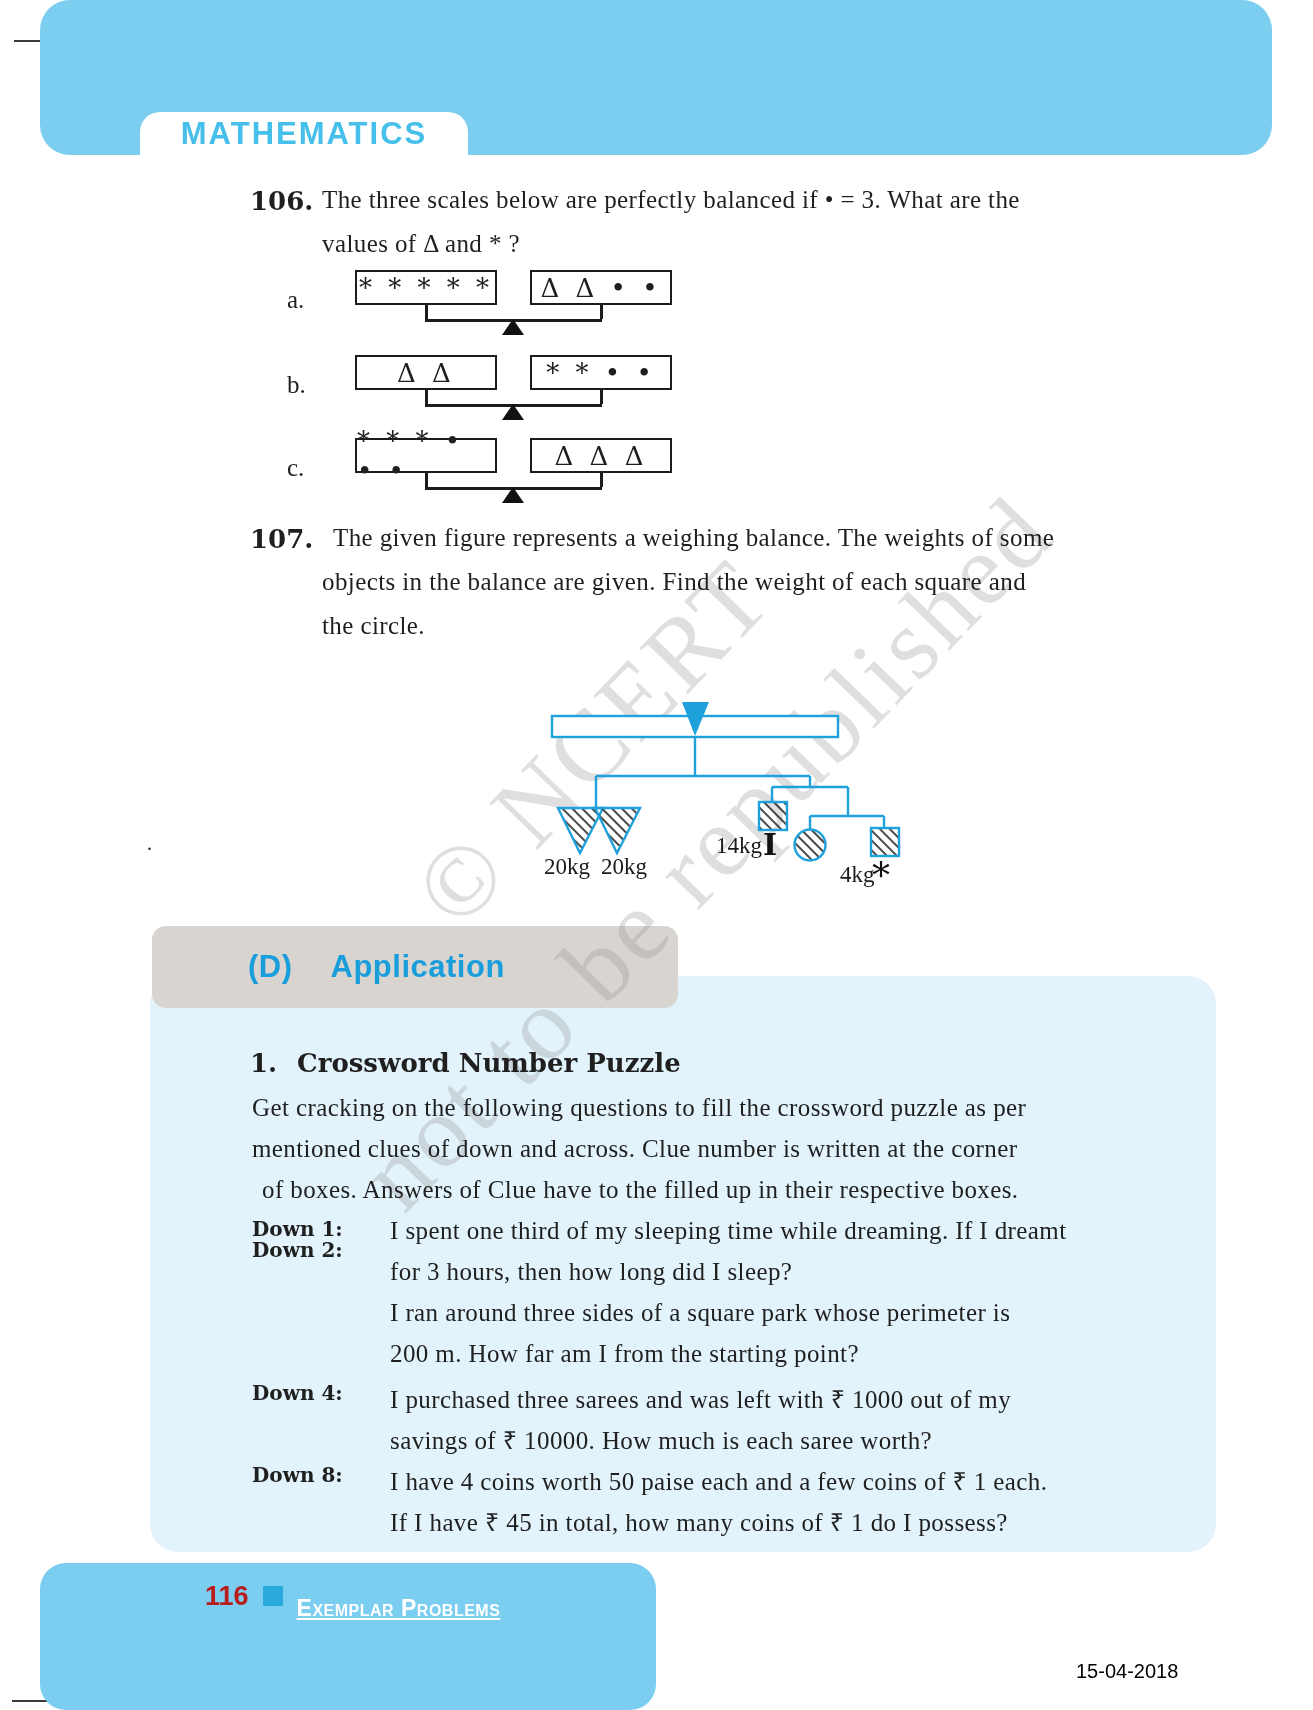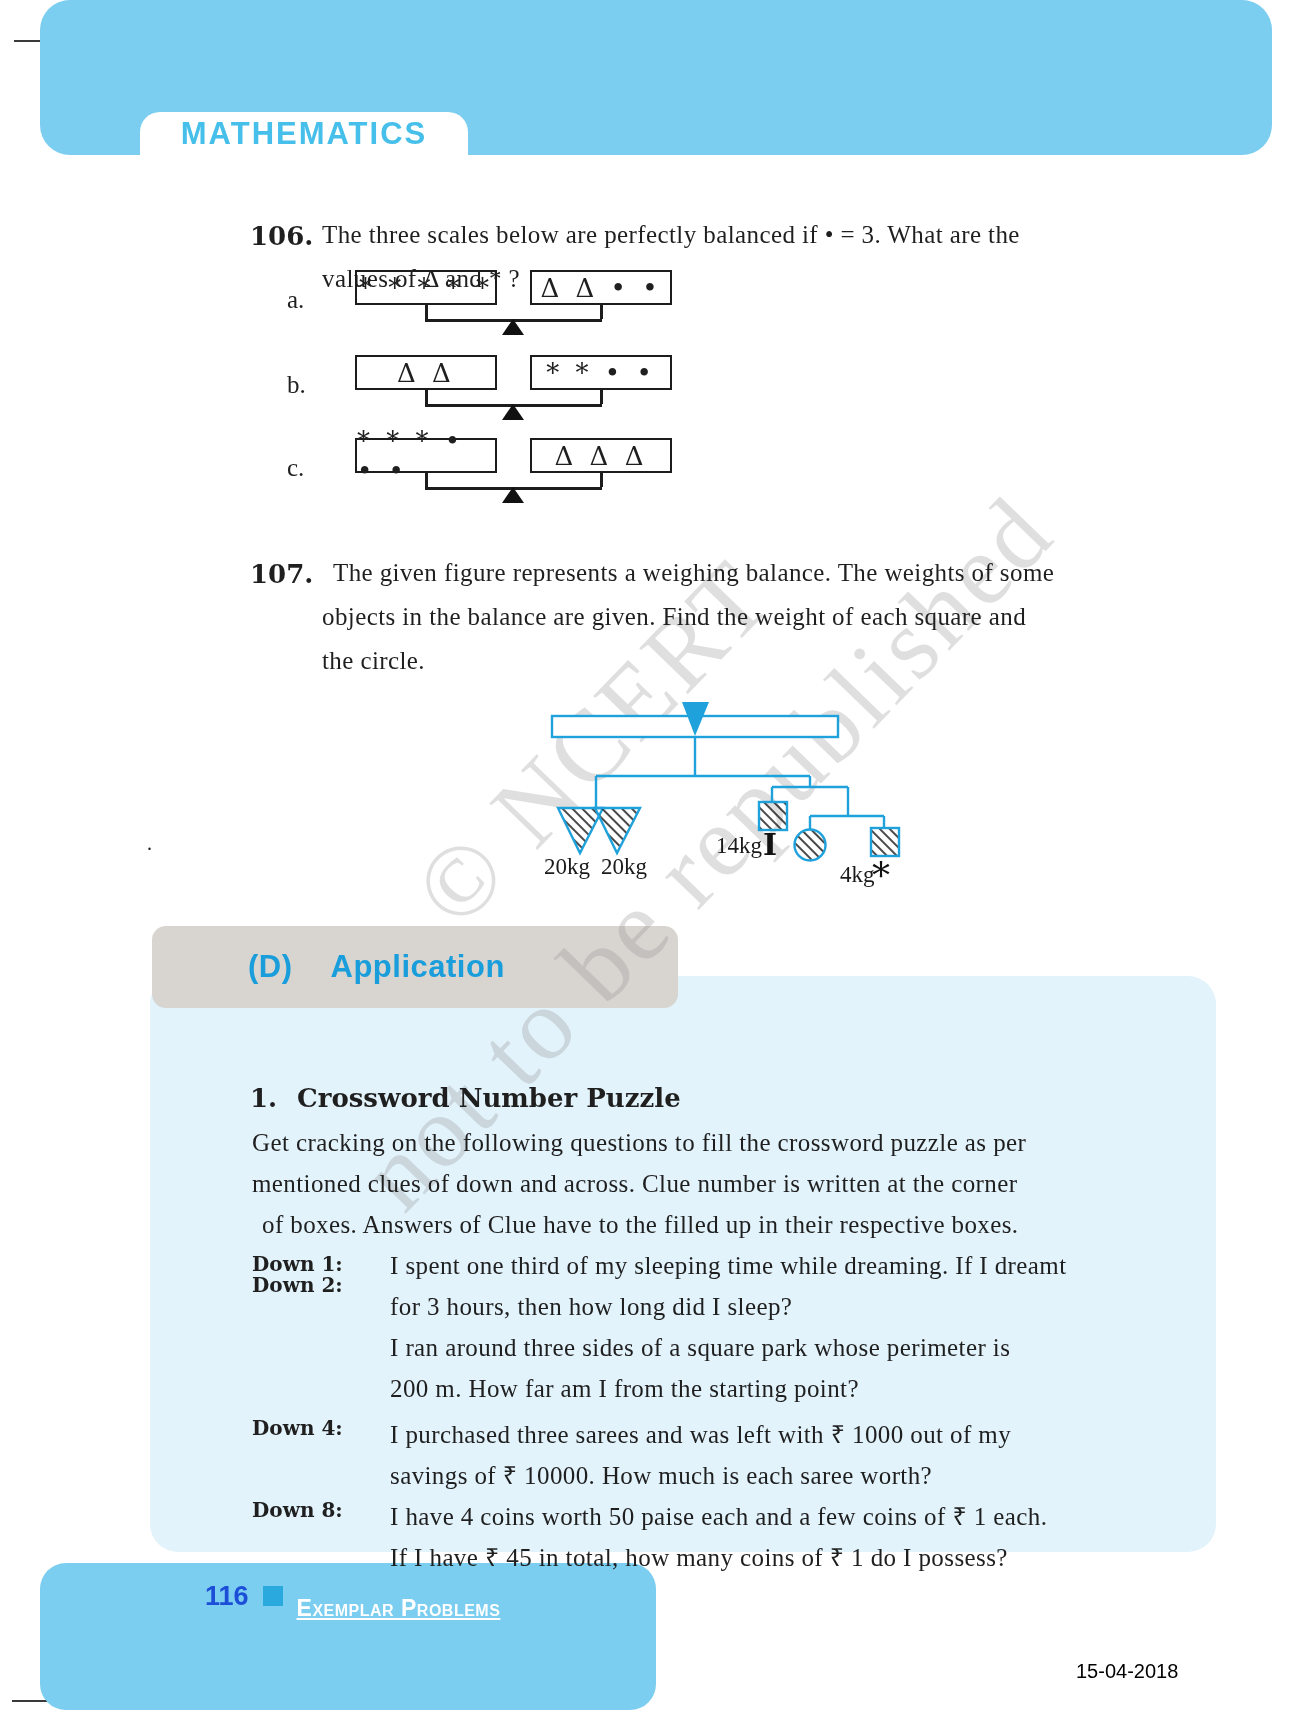--- a/index.html
+++ b/index.html
@@ -33,7 +33,7 @@
   .z-text{z-index:4;}
 
   
-  .abs{position:absolute;white-space:nowrap;margin-top:35px;}
+  .abs{position:absolute;white-space:nowrap;}
   .qnum{font-family:"DejaVu Serif",serif;font-weight:bold;font-size:26px;}
   .bodyline{font-size:25px;letter-spacing:0.4px;}
 

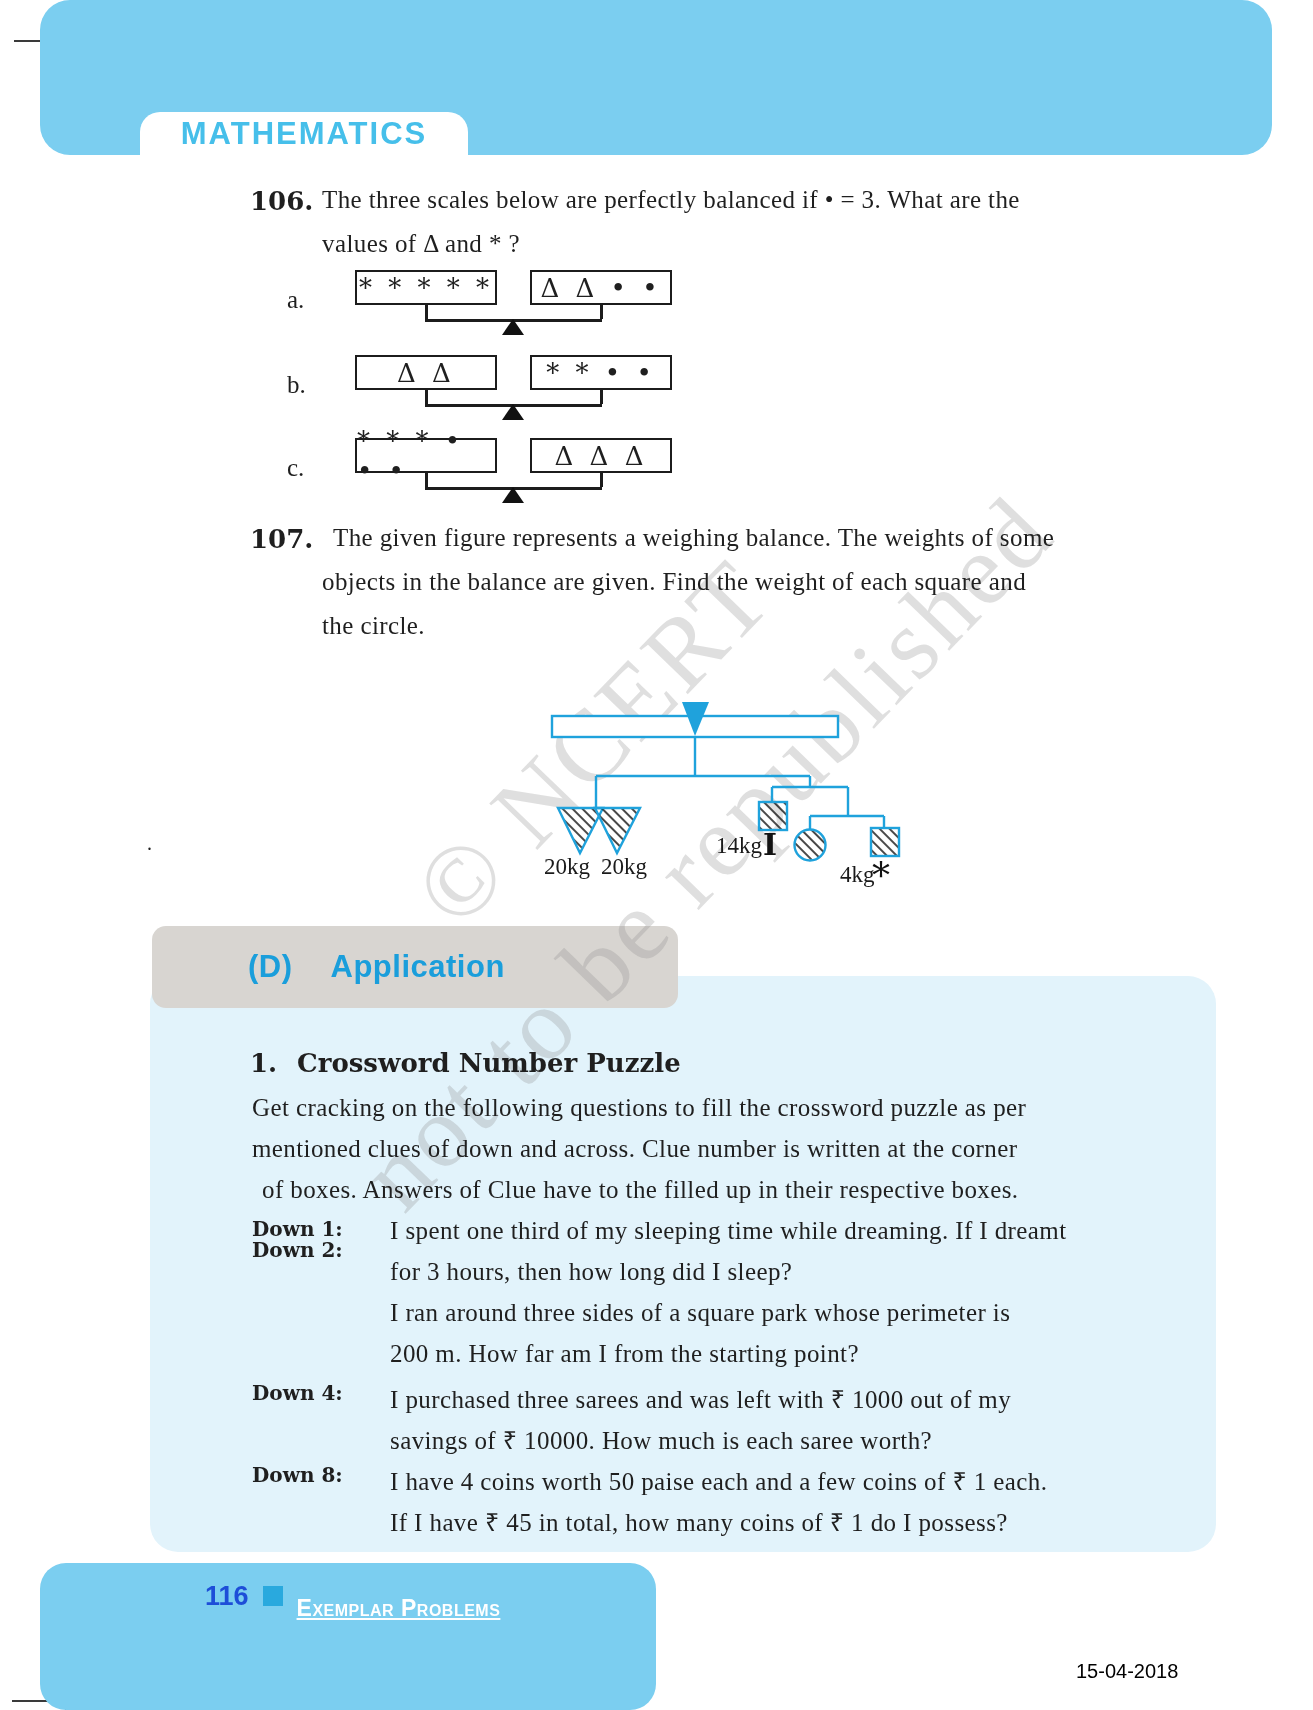--- a/index.html
+++ b/index.html
@@ -76,7 +76,7 @@
   .footer-band{position:absolute;left:40px;top:1563px;width:616px;height:147px;
                background:#7BCEF0;border-radius:26px;z-index:2;
                display:flex;align-items:flex-start;padding:18px 0 0 165px;box-sizing:border-box;gap:14px;}
-  .page-number{font-family:"Liberation Sans",sans-serif;font-weight:bold;font-size:27px;color:#1d4ed8;}
+  .page-number{font-family:"Liberation Sans",sans-serif;font-weight:bold;font-size:27px;color:#b91c1c;}
   .footer-square{width:20px;height:20px;background:#29A9DE;margin-top:5px;}
   .footer-book{font-family:"Liberation Sans",sans-serif;font-weight:bold;font-size:23px;
                color:#ffffff;font-variant:small-caps;letter-spacing:0.5px;margin-top:14px;text-decoration:underline;}

